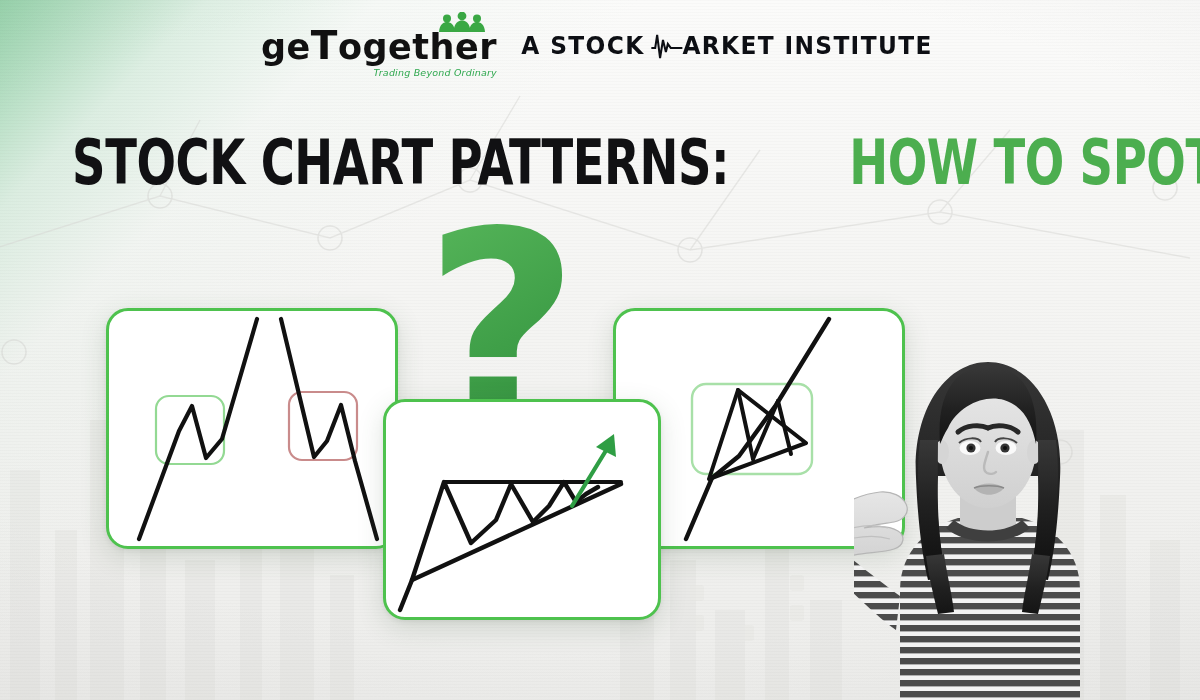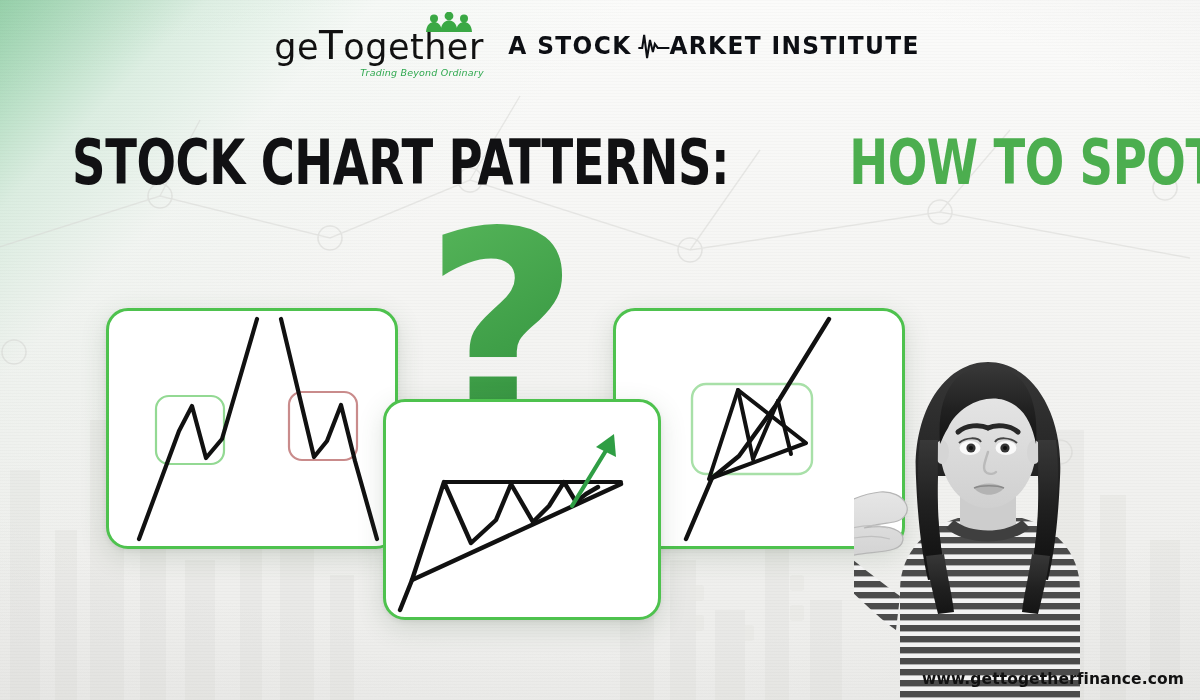--- a/index.html
+++ b/index.html
@@ -27,7 +27,7 @@
   
   .logo-row{position:absolute;left:0;right:0;top:26px;display:flex;align-items:center;justify-content:center;gap:18px;}
   .logo-mark{position:relative;display:inline-block;}
-  .logo-word{font-family:"DejaVu Sans", sans-serif;font-size:35px;font-weight:400;
+  .logo-word{font-family:"DejaVu Sans", sans-serif;font-size:35px;font-weight:700;
     letter-spacing:.5px;color:#111;line-height:1;white-space:nowrap;}
   .logo-word .cap{font-size:39px;}
   .logo-people{position:absolute;right:8px;top:-14px;width:54px;height:20px;}

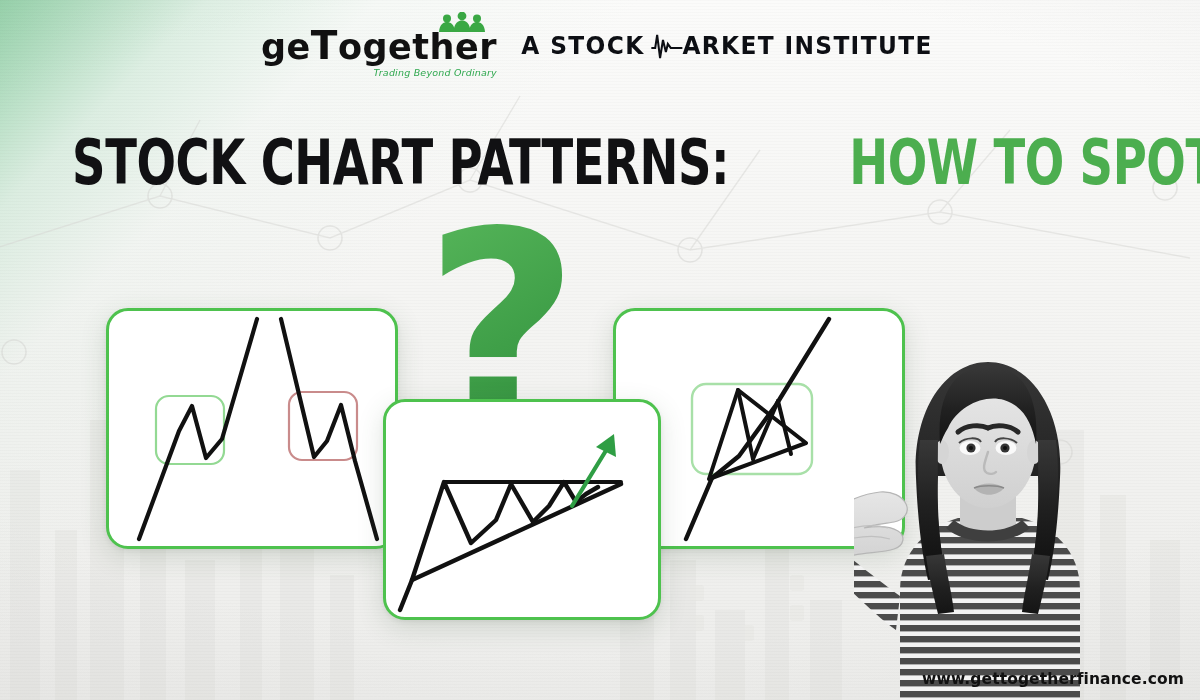--- a/index.html
+++ b/index.html
@@ -298,7 +298,6 @@
     </svg>
   </div>
 
-  <div class="url">www.gettogetherfinance.com</div>
 
 </div>
 

